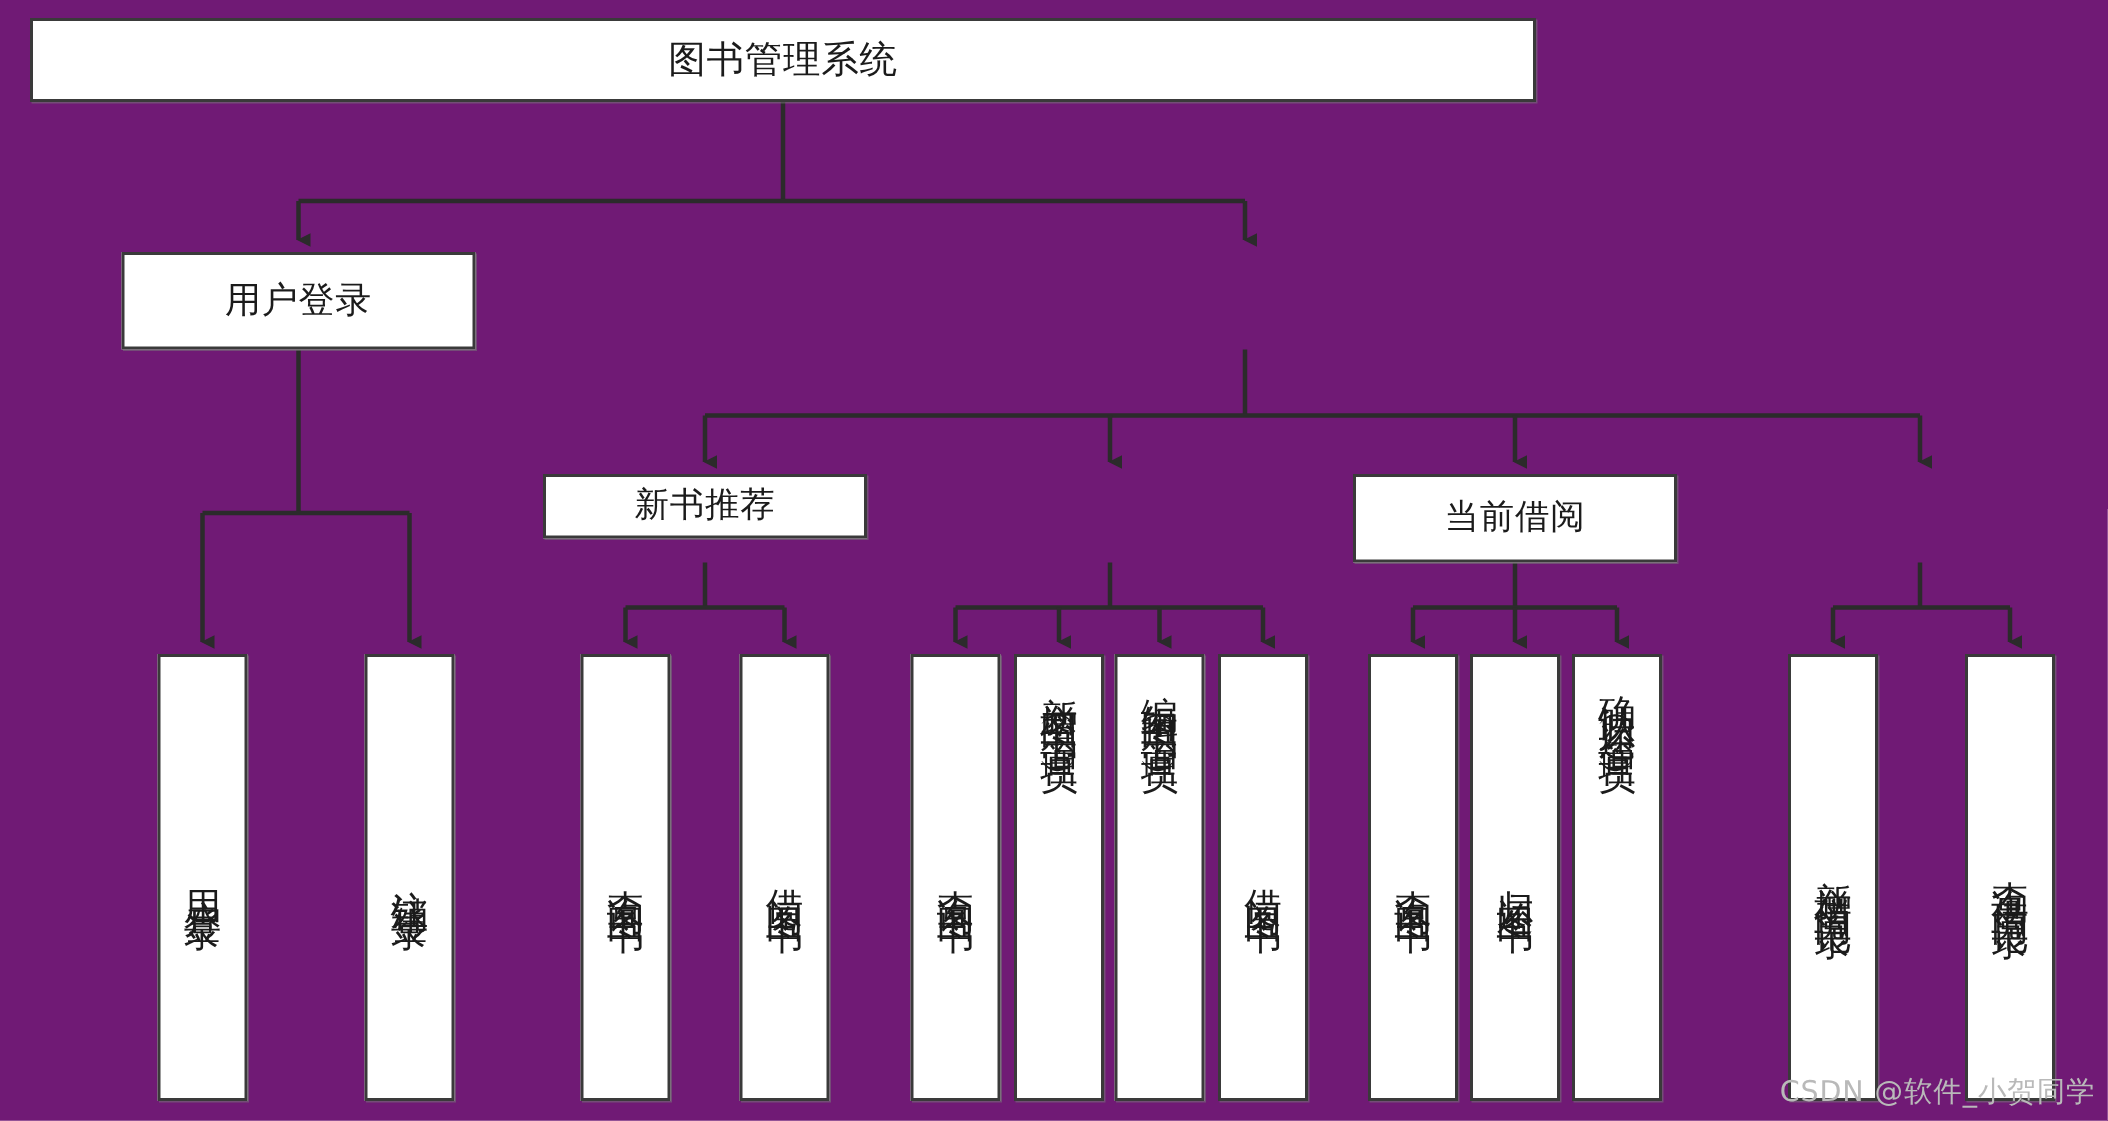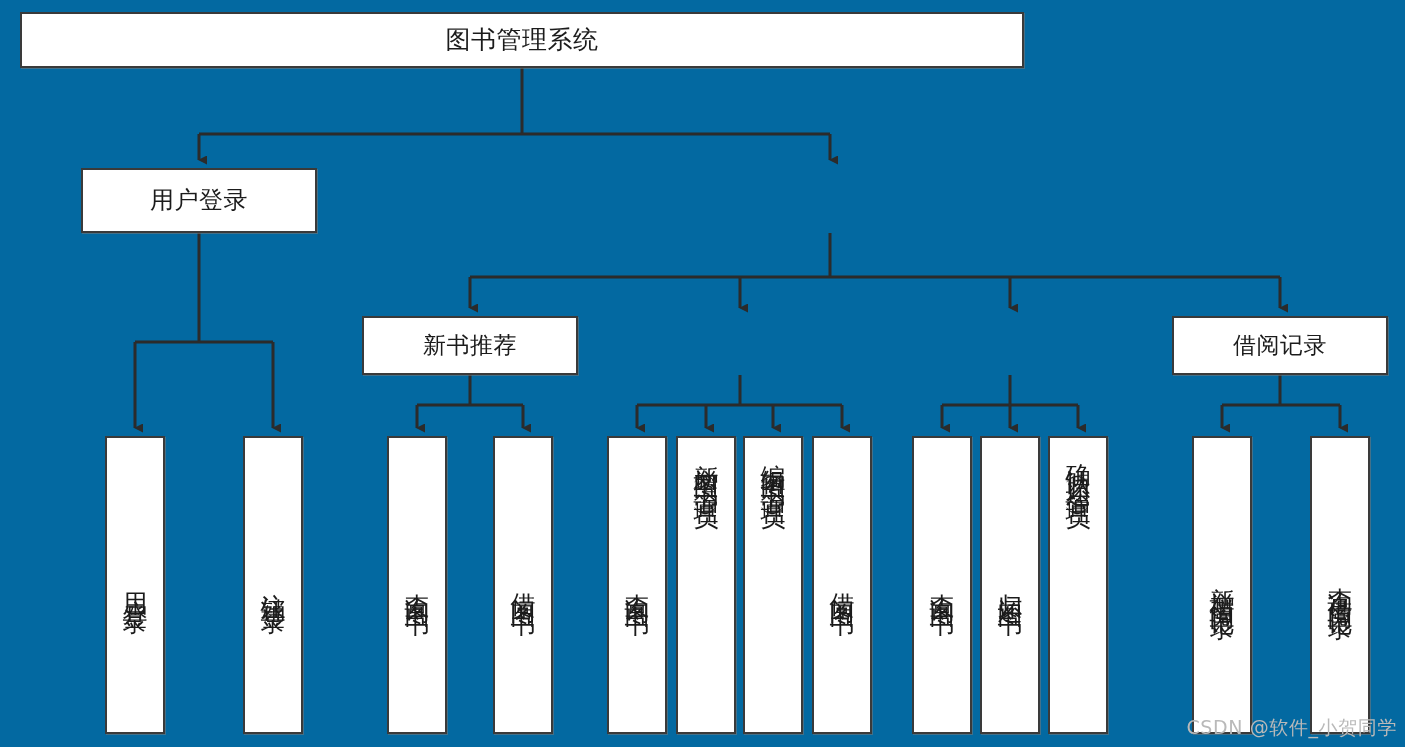--- a/index.html
+++ b/index.html
@@ -10,7 +10,7 @@
     font-family:"DejaVu Sans","Liberation Sans",sans-serif;
     overflow:hidden;
   }
-  #canvas{position:relative;width:1405px;height:747px;background:#0369a1;}
+  #canvas{position:relative;width:1405px;height:747px;background:#701a75;}
 
   
   #wires{position:absolute;left:0;top:0;width:1405px;height:747px;}

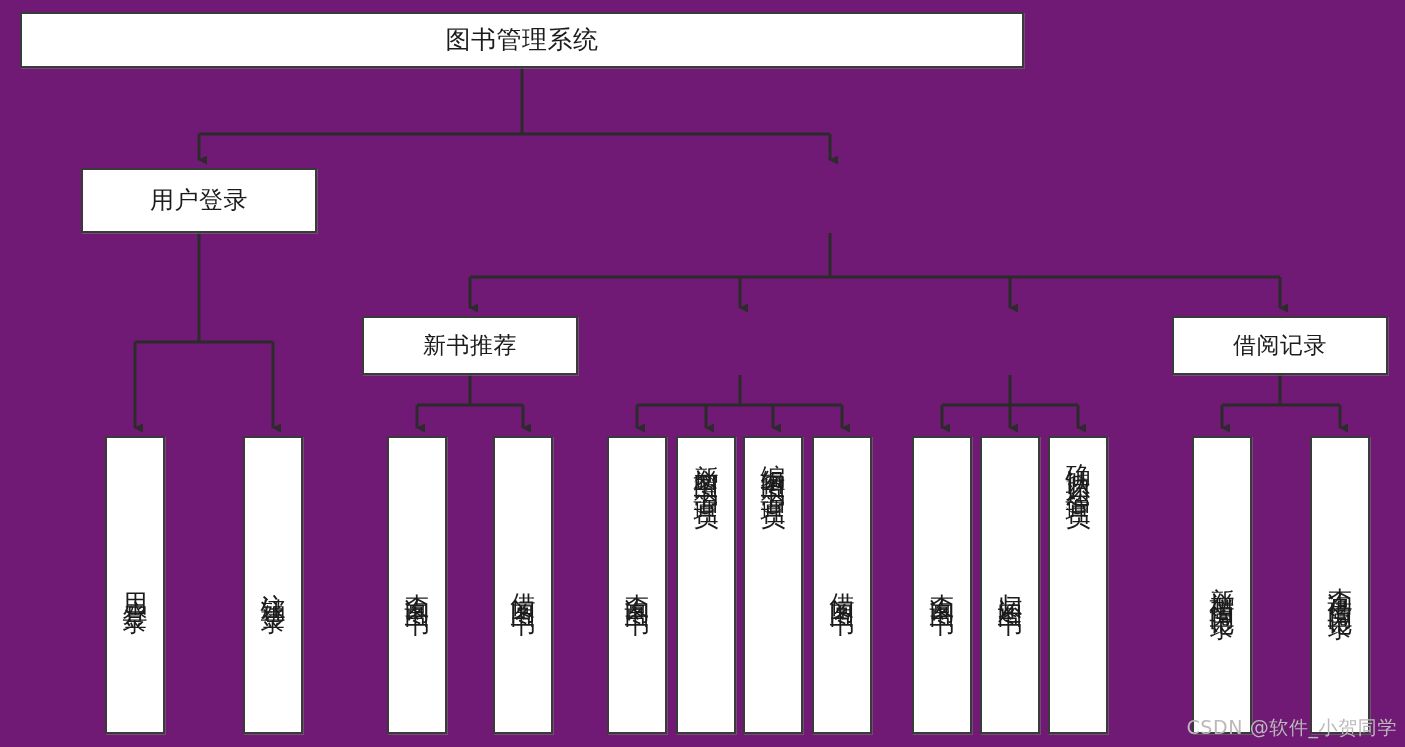--- a/index.html
+++ b/index.html
@@ -134,7 +134,7 @@
   </div>
 
 
-  <div class="node lvl2" style="left:362px;top:316px;width:216px;height:59px;text-align:right;">
+  <div class="node lvl2" style="left:362px;top:316px;width:216px;height:43px;text-align:right;">
     <span class="lbl">新书推荐</span>
   </div>
 

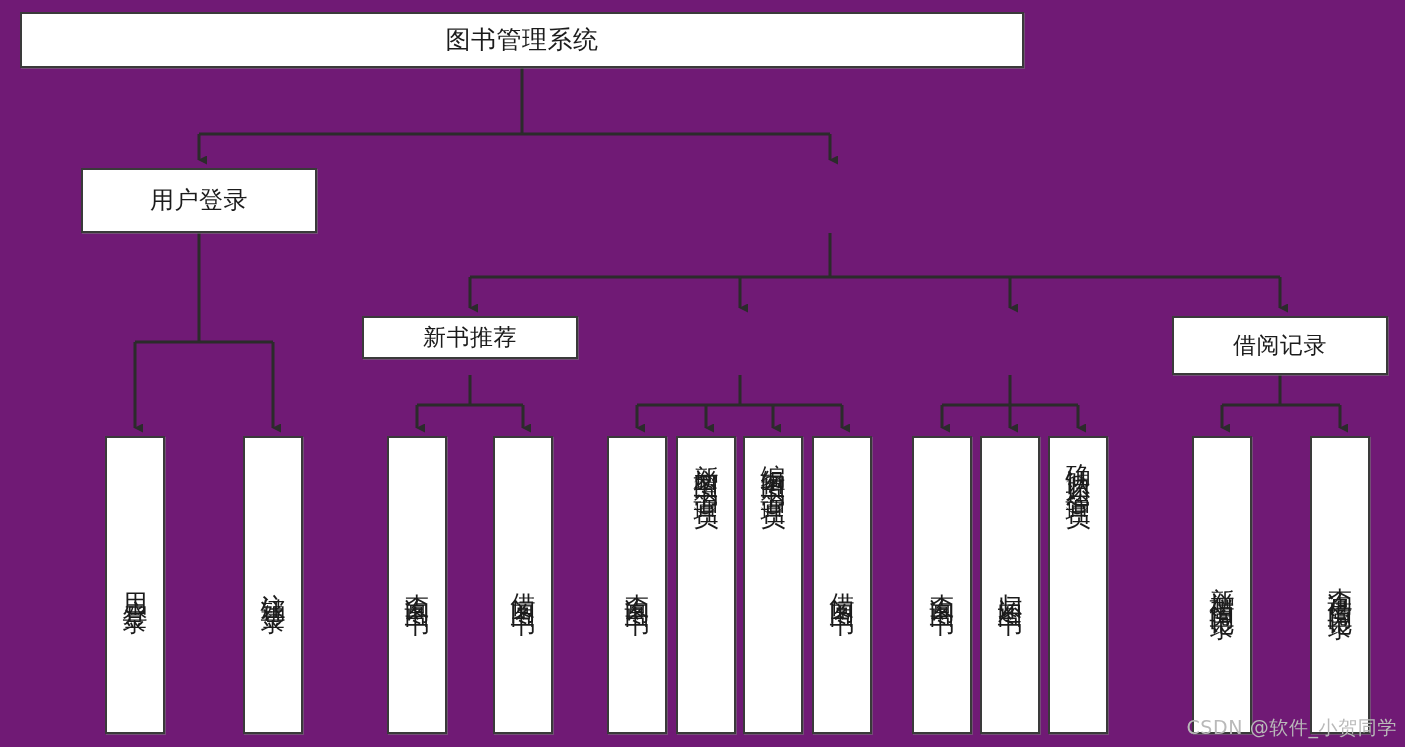--- a/index.html
+++ b/index.html
@@ -139,6 +139,9 @@
   </div>
 
 
+  <div class="node lvl2" style="left:902px;top:316px;width:216px;height:59px;">
+    <span class="lbl">当前借阅</span>
+  </div>
 
   <div class="node lvl2" style="left:1172px;top:316px;width:216px;height:59px;">
     <span class="lbl">借阅记录</span>

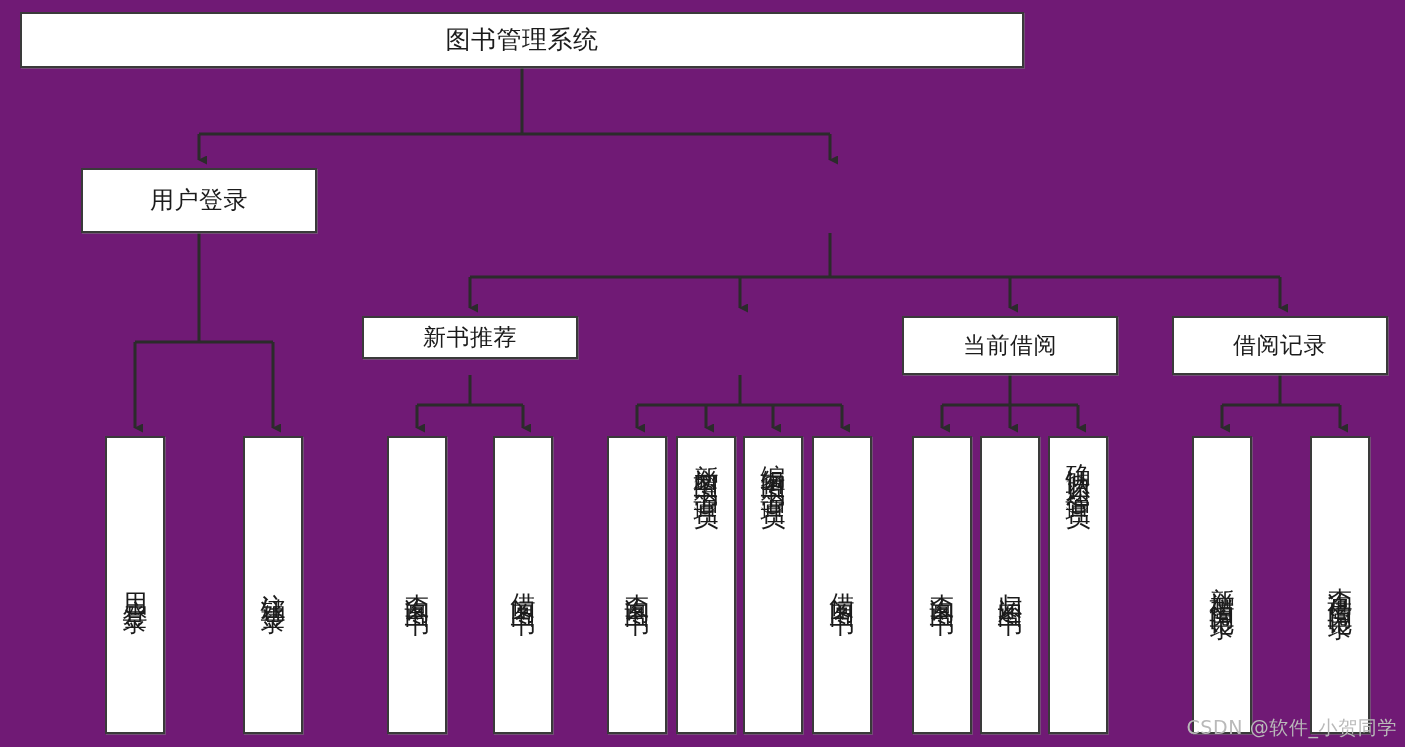--- a/index.html
+++ b/index.html
@@ -143,9 +143,6 @@
     <span class="lbl">当前借阅</span>
   </div>
 
-  <div class="node lvl2" style="left:1172px;top:316px;width:216px;height:59px;">
-    <span class="lbl">借阅记录</span>
-  </div>
 
   <div class="node leaf mid" style="left:105px;top:436px;width:60px;height:298px;">
     <span class="lbl">用户登录</span>

